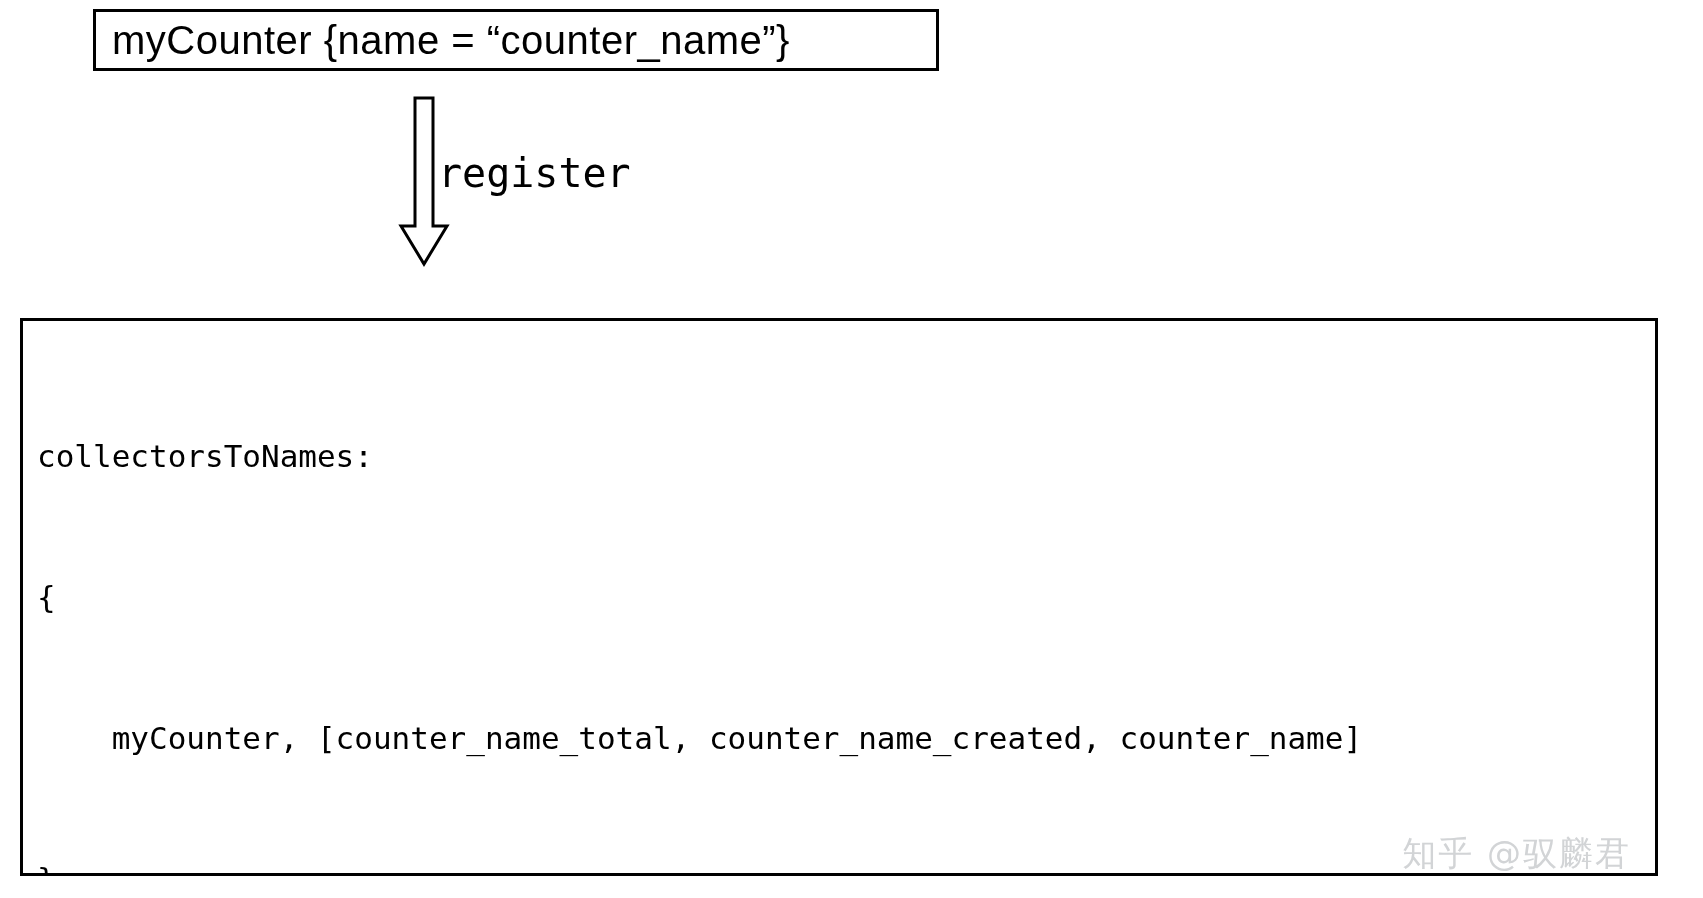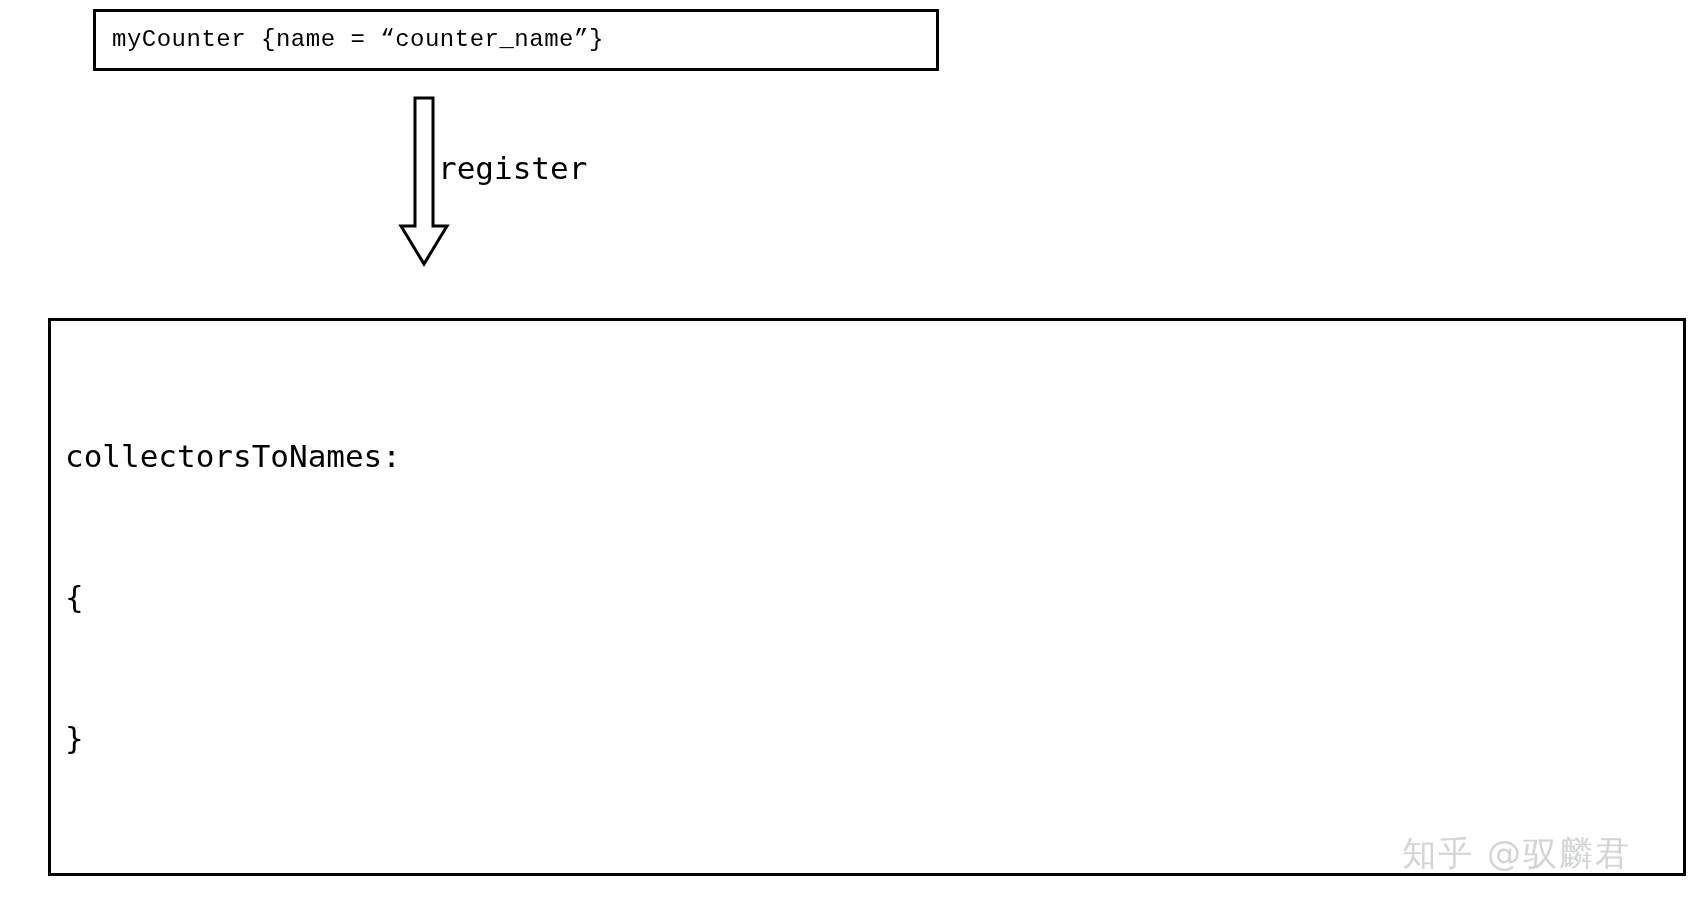--- a/index.html
+++ b/index.html
@@ -30,8 +30,8 @@
     padding-left: 16px;
   }
   #decl-text {
-    font-family: Liberation Mono, monospace;
-    font-size: 24px;
+    font-family: Liberation Sans, sans-serif;
+    font-size: 40px;
     line-height: 1;
     white-space: pre;
     letter-spacing: 0.5px;

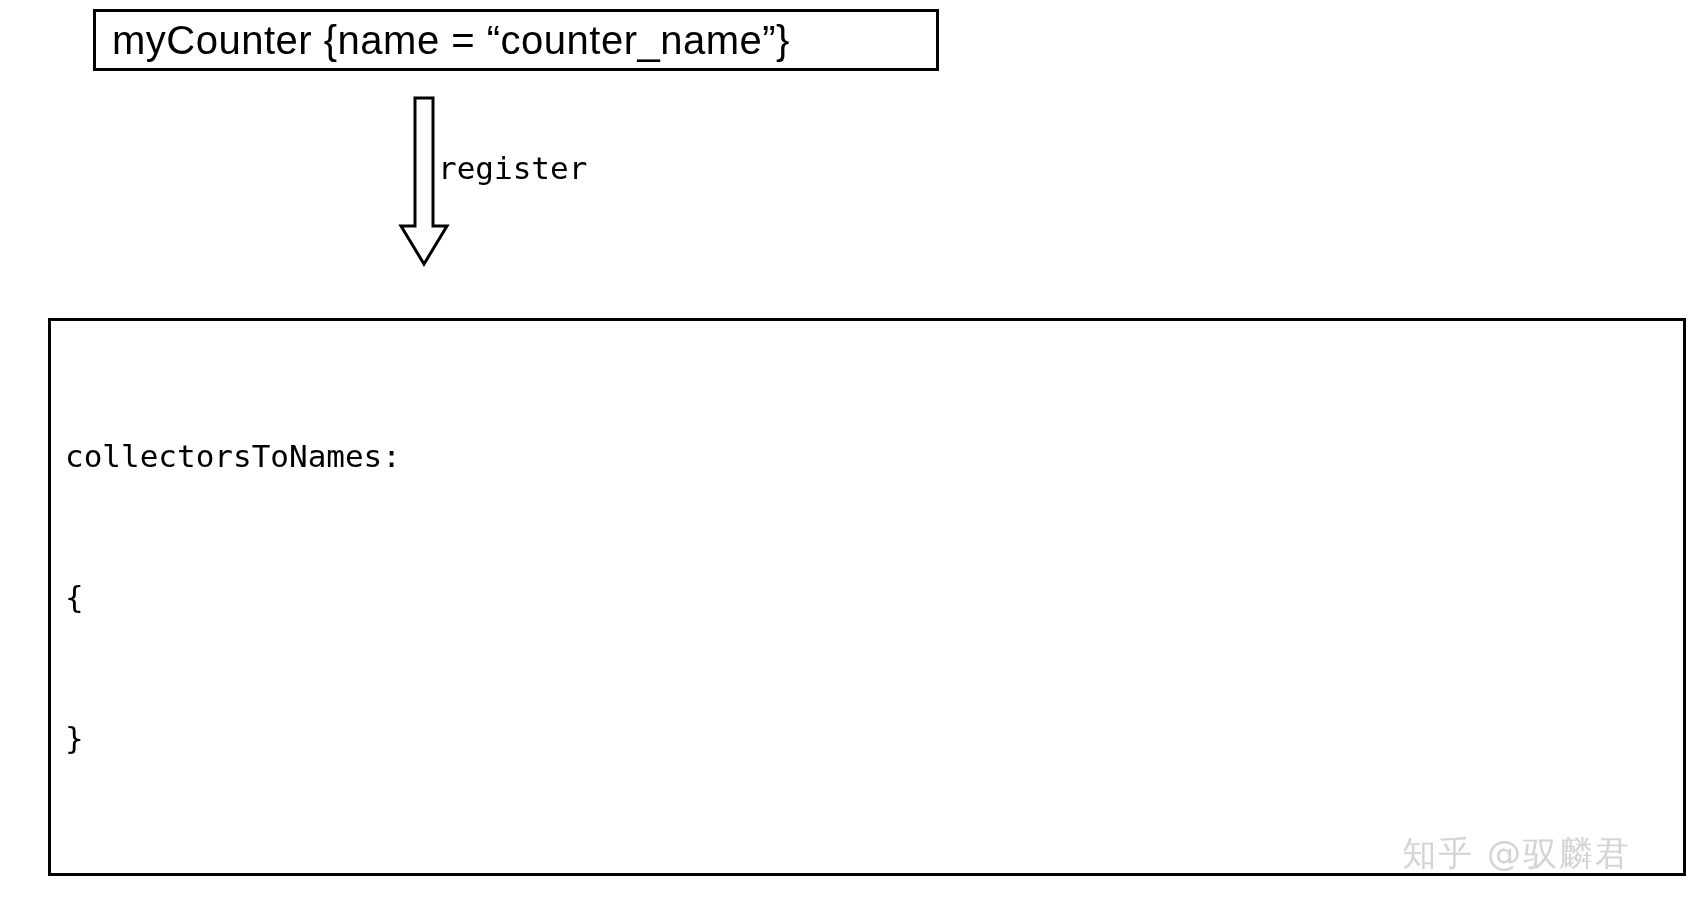--- a/index.html
+++ b/index.html
@@ -52,7 +52,7 @@
     left: 438px;
     top: 153px;
     font-family: "DejaVu Sans Mono", monospace;
-    font-size: 31px;
+    font-size: 40px;
     line-height: 1;
     white-space: pre;
   }

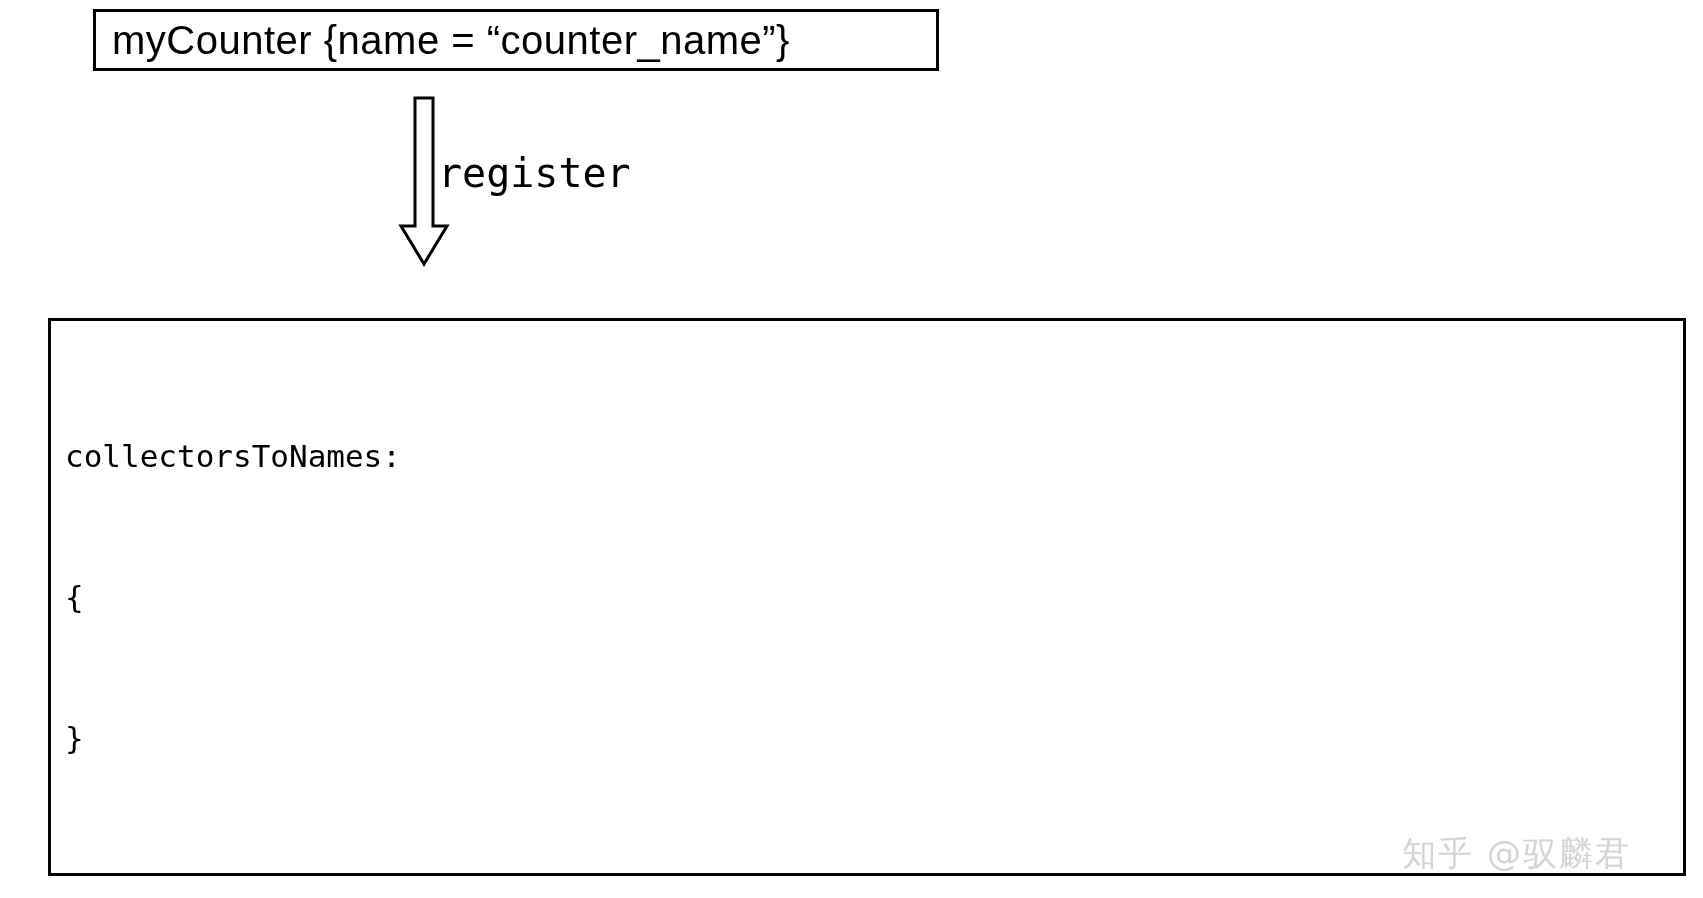--- a/index.html
+++ b/index.html
@@ -68,7 +68,6 @@
     box-sizing: border-box;
     padding: 18px 4px 10px 14px;
     overflow: hidden;
-    margin-left: 28px;
   }
 
   .code-block {

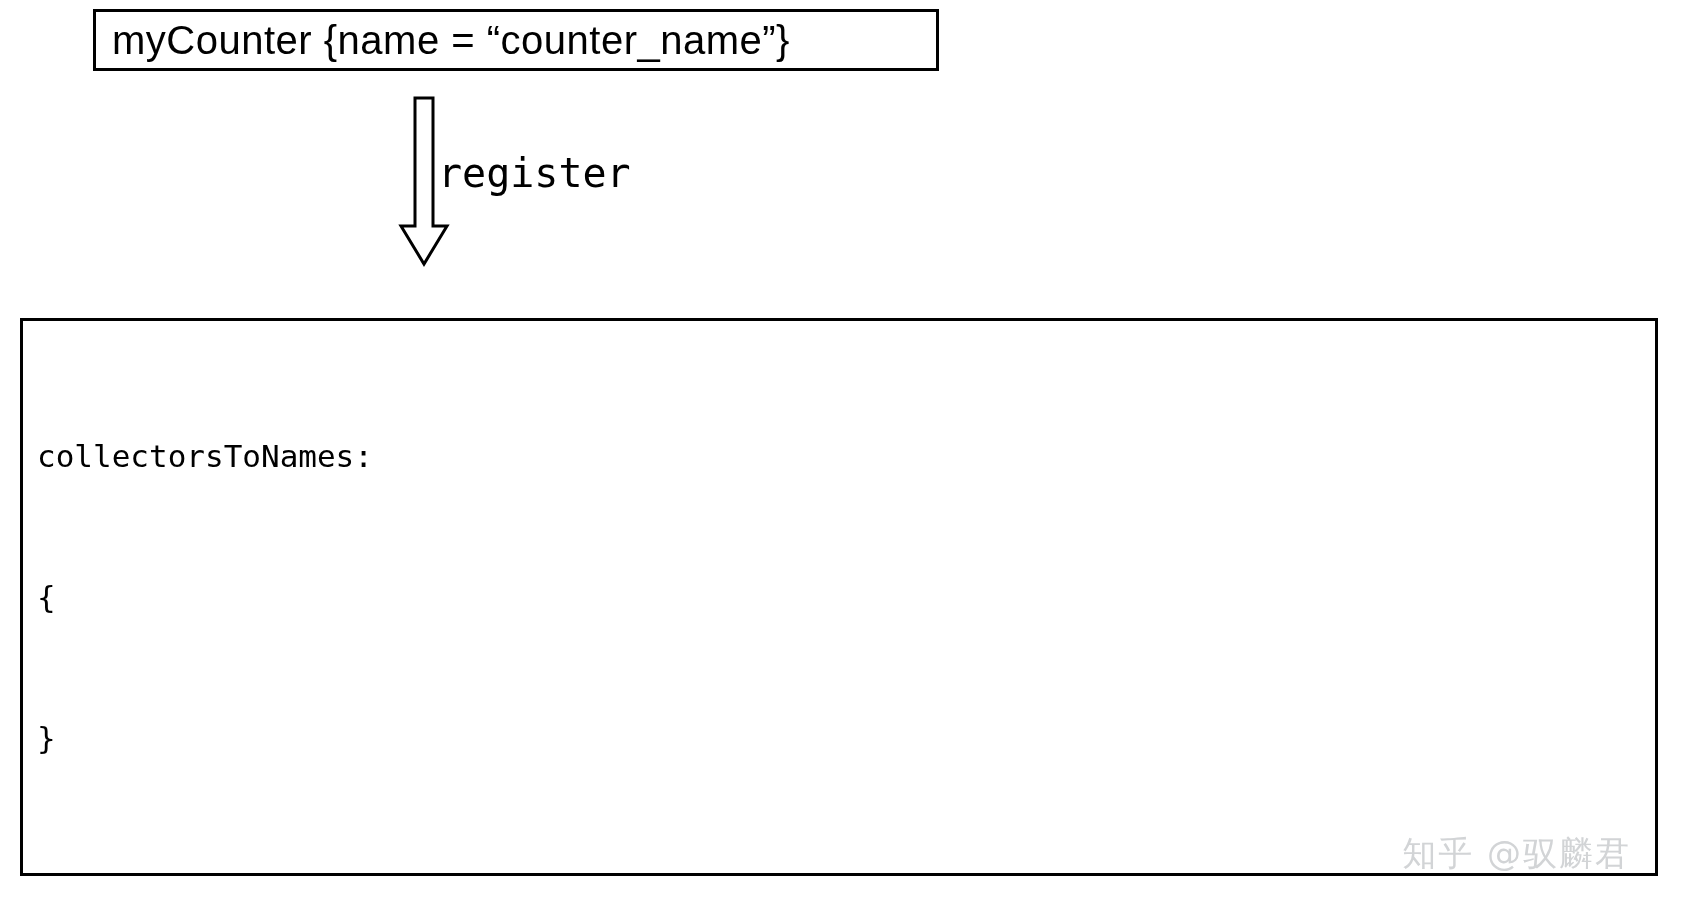--- a/index.html
+++ b/index.html
@@ -114,6 +114,7 @@
   <div class="code-block">
     <div class="code-line">collectorsToNames:</div>
     <div class="code-line">{</div>
+    <div class="code-line">    myCounter, [counter_name_total, counter_name_created, counter_name]</div>
     <div class="code-line">}</div>
     
     

